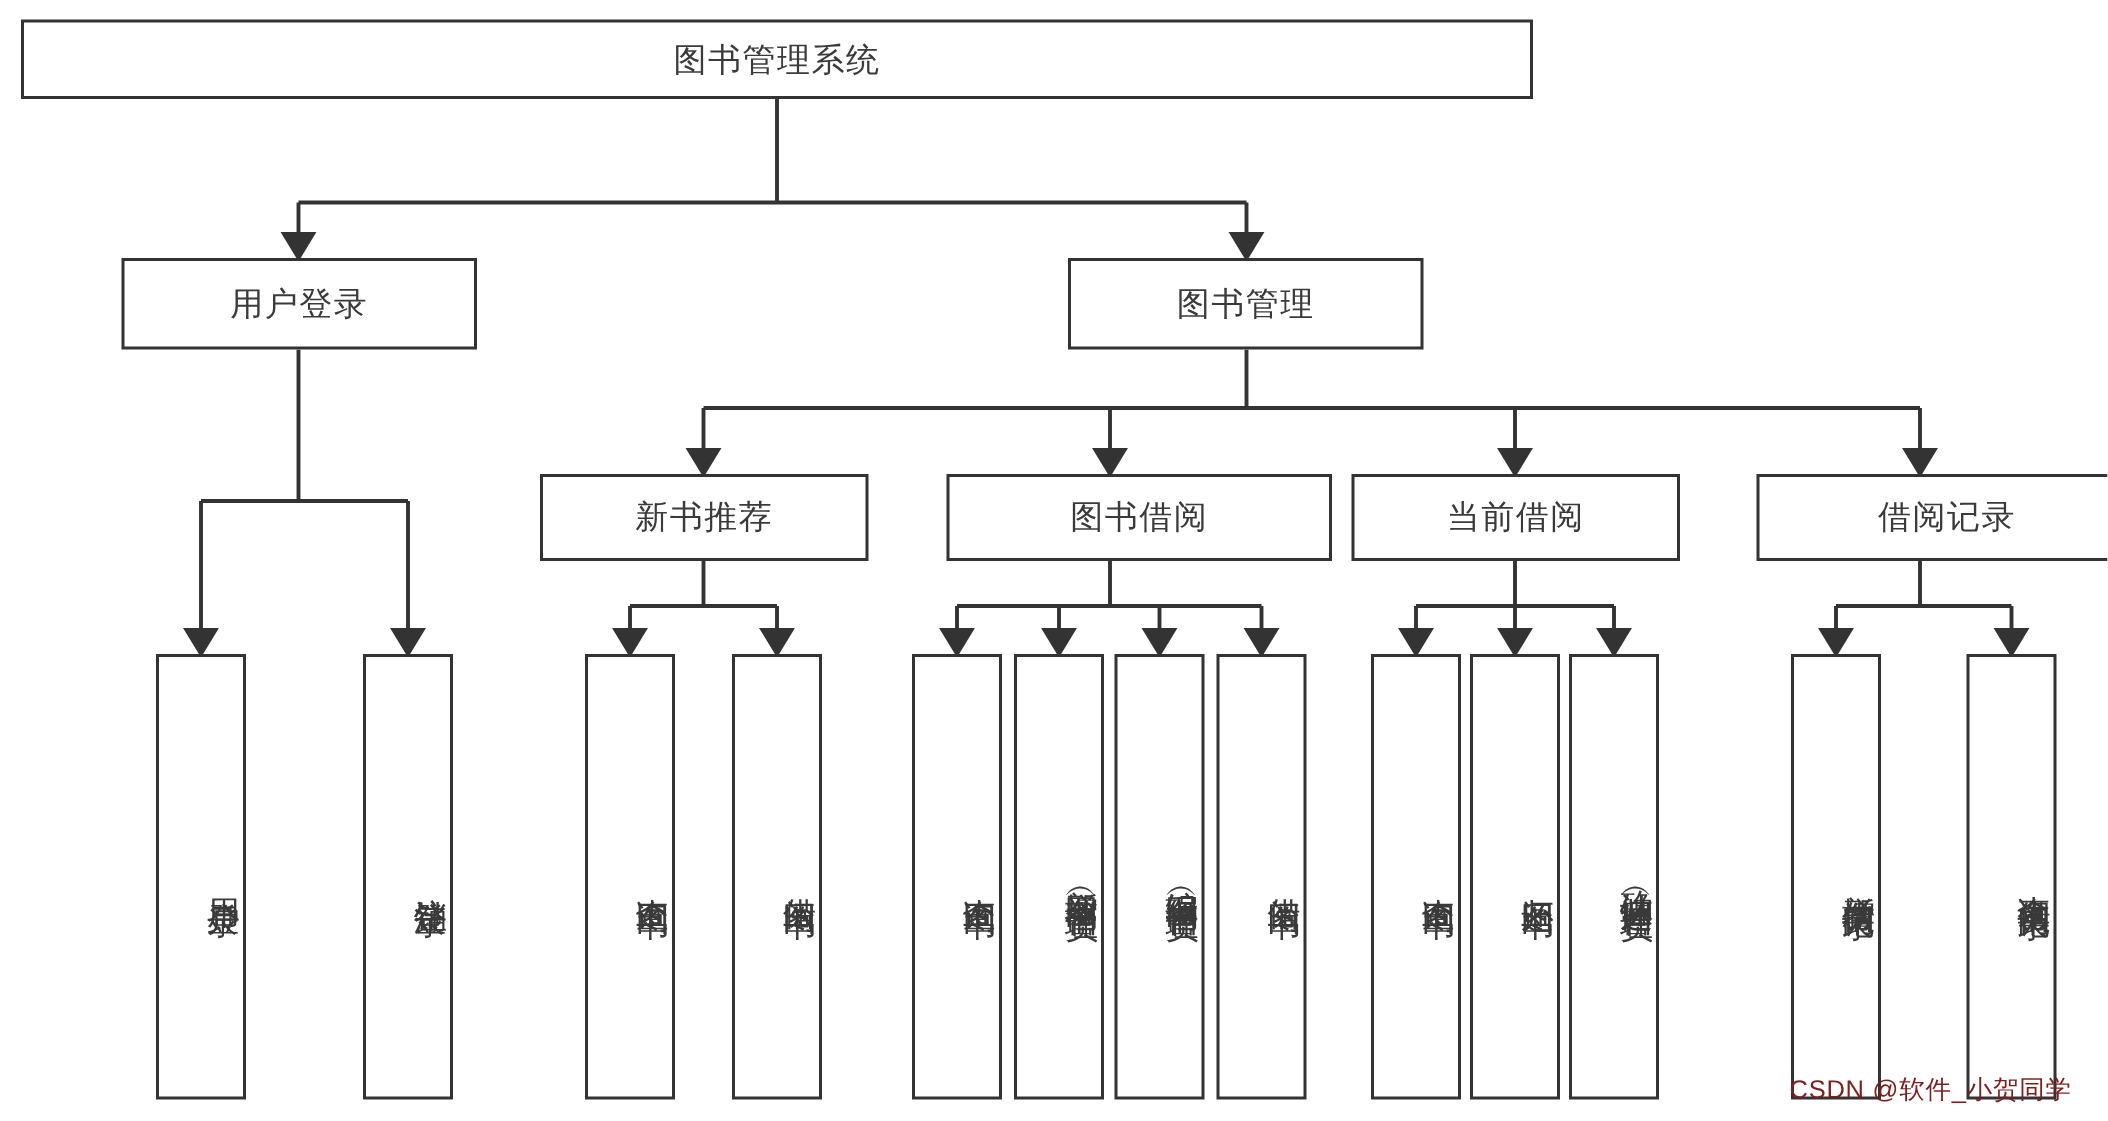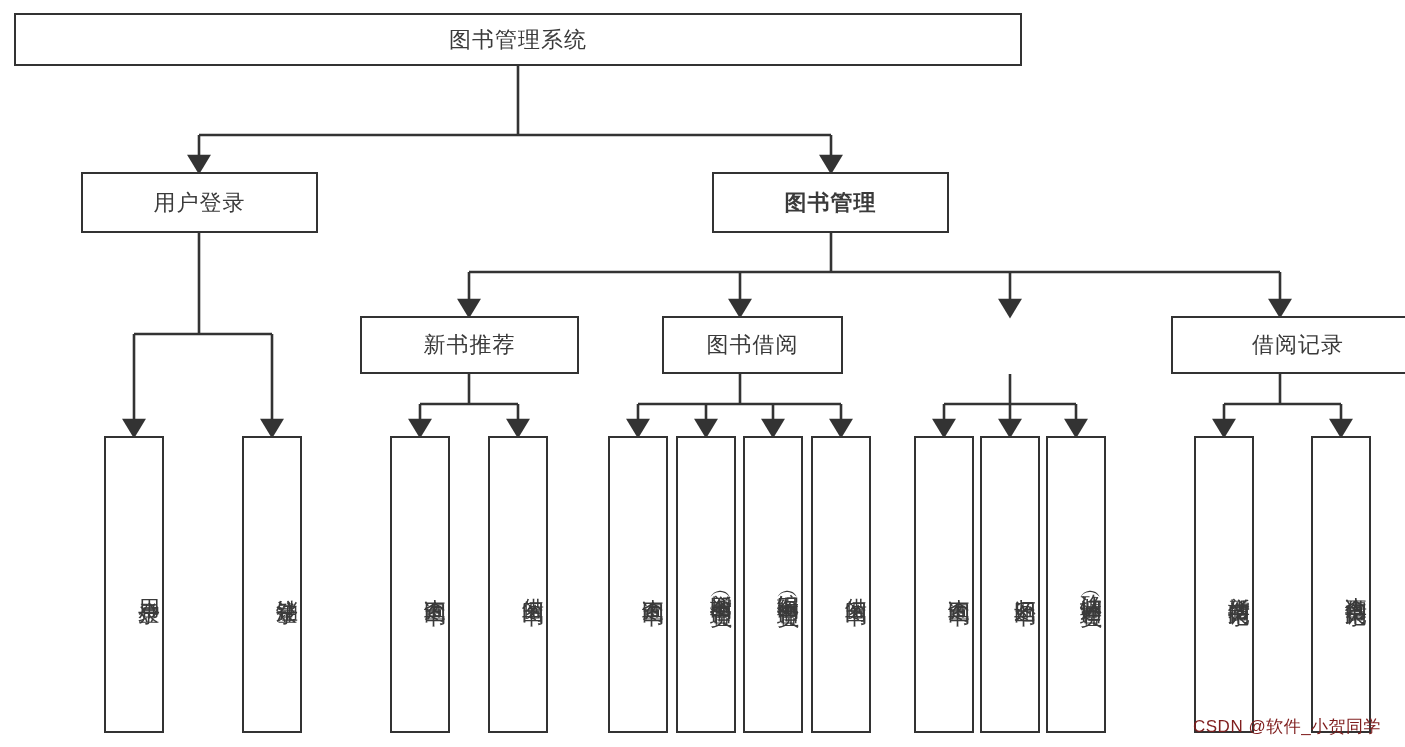--- a/index.html
+++ b/index.html
@@ -123,7 +123,7 @@
   <div class="node horiz" style="left:81px;top:172px;width:237px;height:61px;">
     <span>用户登录</span>
   </div>
-  <div class="node horiz" style="left:712px;top:172px;width:237px;height:61px;font-weight:bold;">
+  <div class="node horiz" style="left:712px;top:172px;width:237px;height:61px;">
     <span>图书管理</span>
   </div>
 

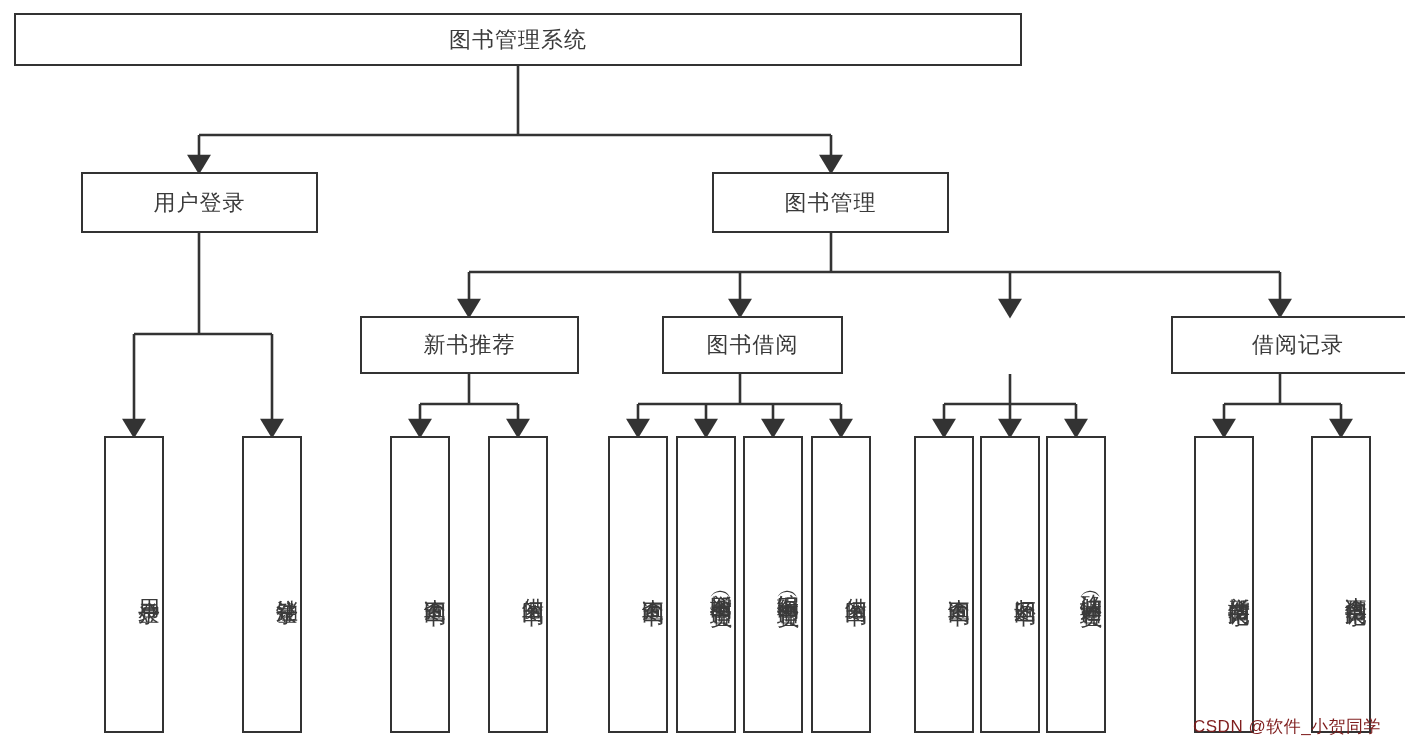--- a/index.html
+++ b/index.html
@@ -130,7 +130,7 @@
   <div class="node horiz" style="left:360px;top:316px;width:219px;height:58px;">
     <span>新书推荐</span>
   </div>
-  <div class="node horiz" style="left:662px;top:316px;width:181px;height:58px;">
+  <div class="node horiz" style="left:631px;top:316px;width:257px;height:58px;">
     <span>图书借阅</span>
   </div>
   <div class="node horiz" style="left:1171px;top:316px;width:254px;height:58px;">

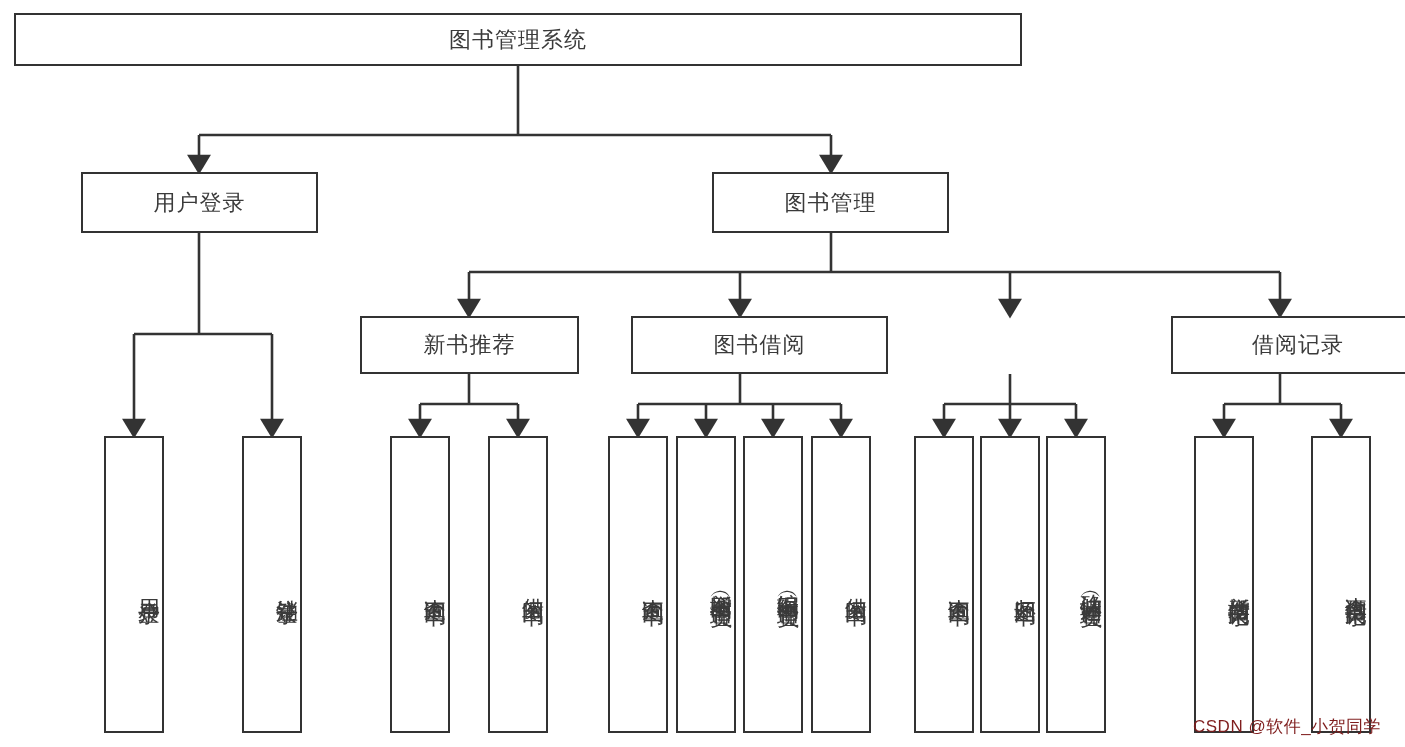--- a/index.html
+++ b/index.html
@@ -133,6 +133,9 @@
   <div class="node horiz" style="left:631px;top:316px;width:257px;height:58px;">
     <span>图书借阅</span>
   </div>
+  <div class="node horiz" style="left:901px;top:316px;width:219px;height:58px;">
+    <span>当前借阅</span>
+  </div>
   <div class="node horiz" style="left:1171px;top:316px;width:254px;height:58px;">
     <span>借阅记录</span>
   </div>

